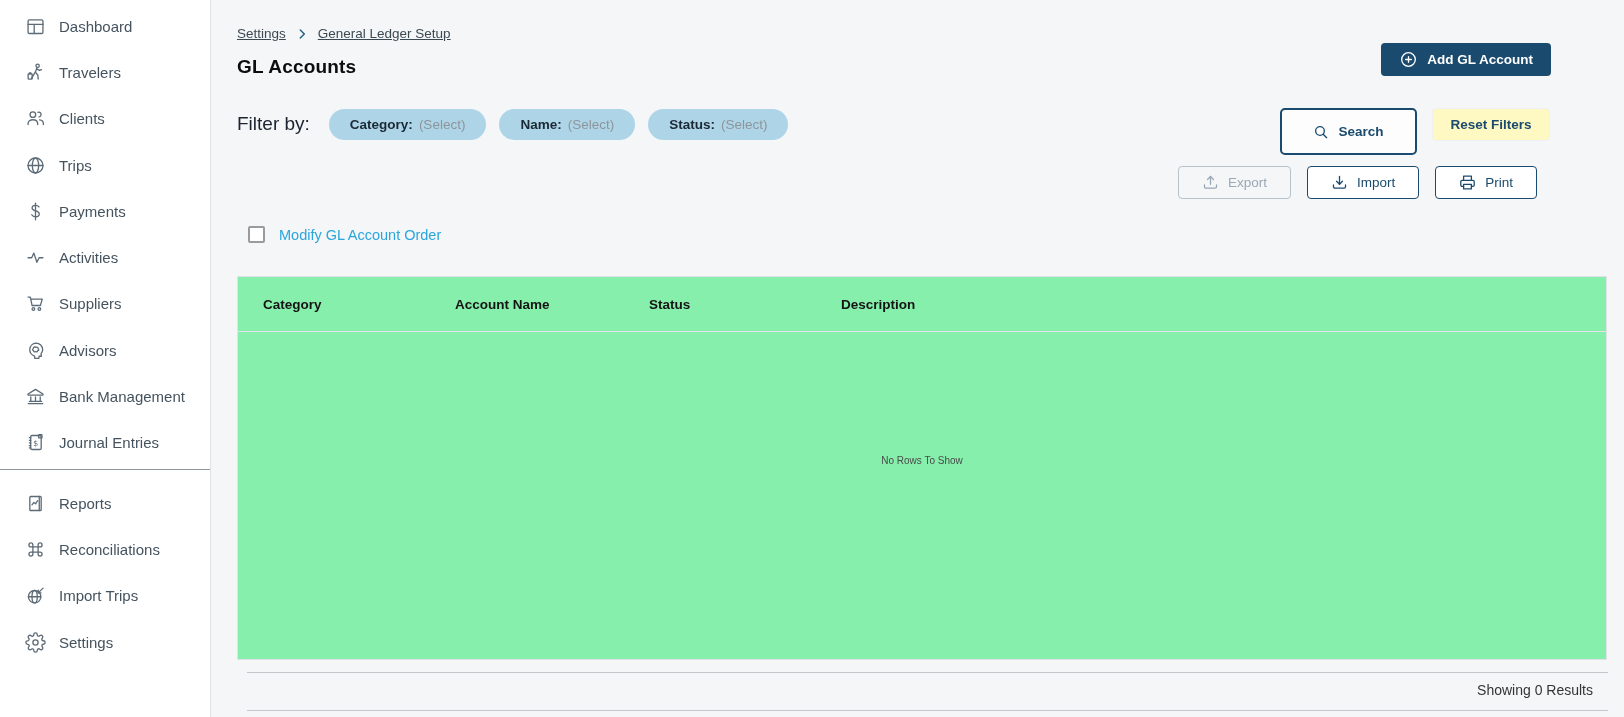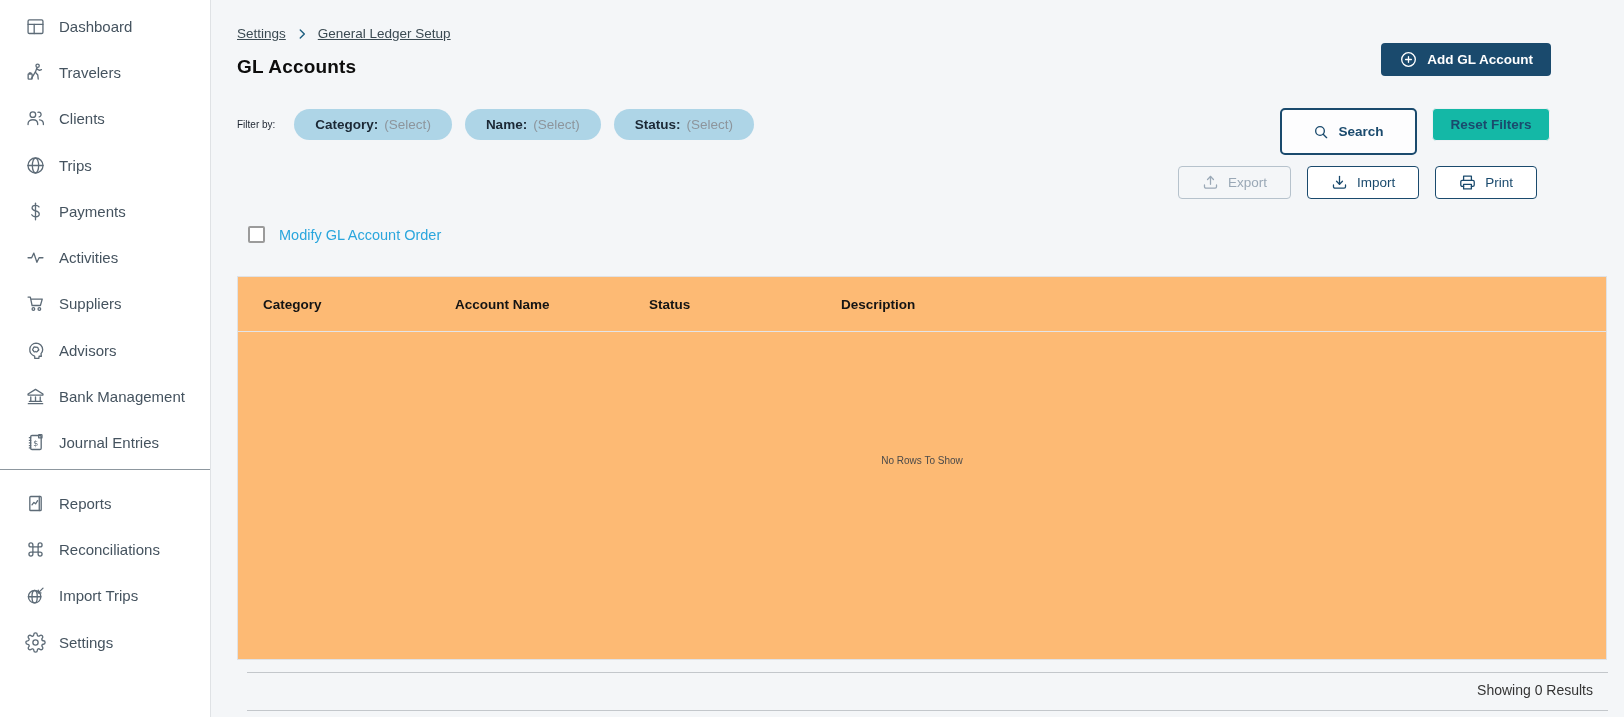--- a/index.html
+++ b/index.html
@@ -45,7 +45,7 @@
   .add-btn svg { width:19px; height:19px; stroke:#fff; stroke-width:1.7; fill:none; stroke-linecap:round; }
 
   .filter-row { position:absolute; left:26px; top:108px; height:32px; display:flex; align-items:center; gap:13px; }
-  .filter-label { font-size:10px; color:#1c2430; margin-right:6px; }
+  .filter-label { font-size:19px; color:#1c2430; margin-right:6px; }
   .pill {
     height:31px; background:#aed5e7; border-radius:16px;
     display:flex; align-items:center; gap:6px; padding:0 21px;

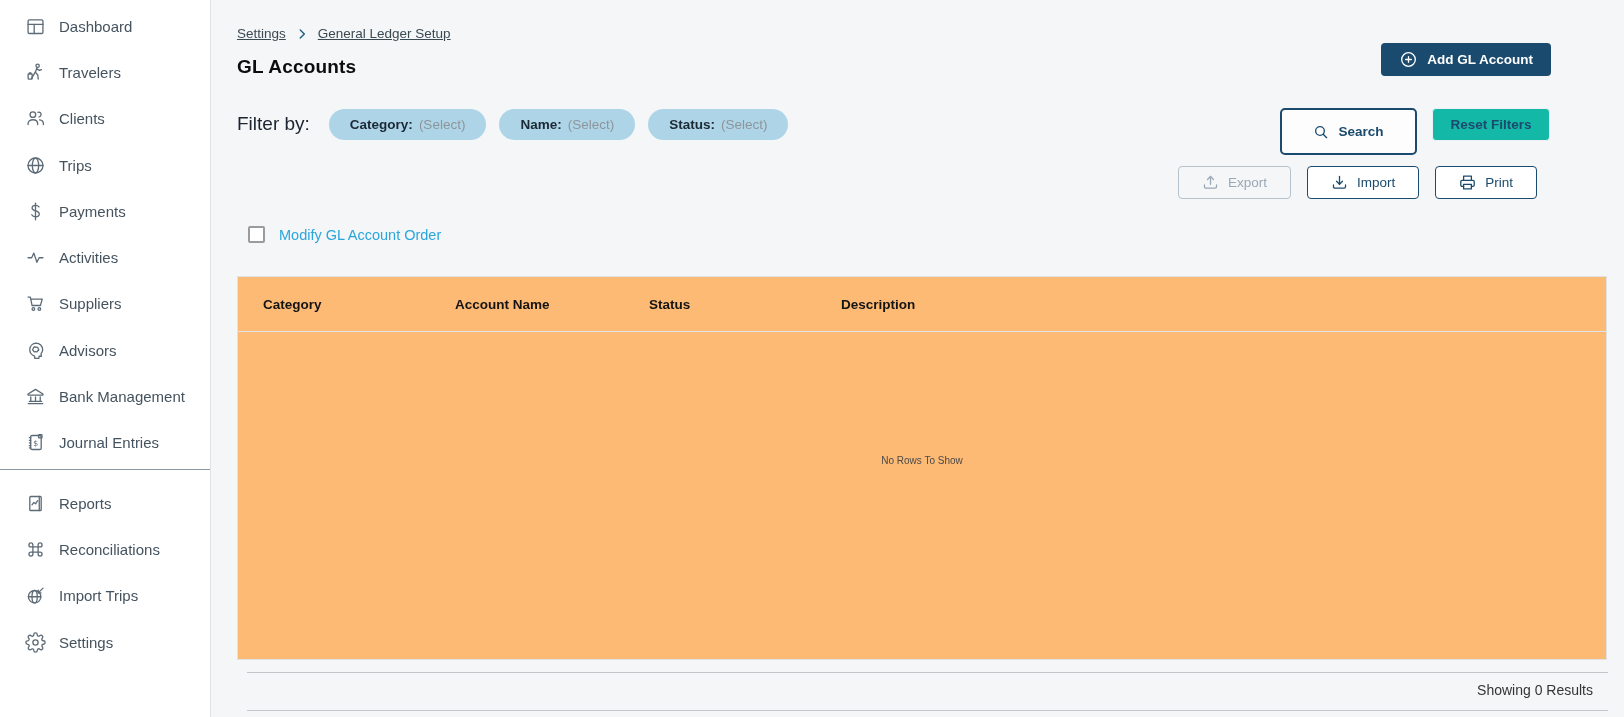--- a/index.html
+++ b/index.html
@@ -65,7 +65,7 @@
 
   .reset-btn {
     position:absolute; top:108px; right:74px; width:118px; height:33px;
-    background:#14b8a6; border:1px solid #eef0f3; border-radius:4px;
+    background:#fef9c3; border:1px solid #eef0f3; border-radius:4px;
     color:#1a4a6d; font-size:13.5px; font-weight:700; cursor:pointer;
     font-family:inherit;
   }

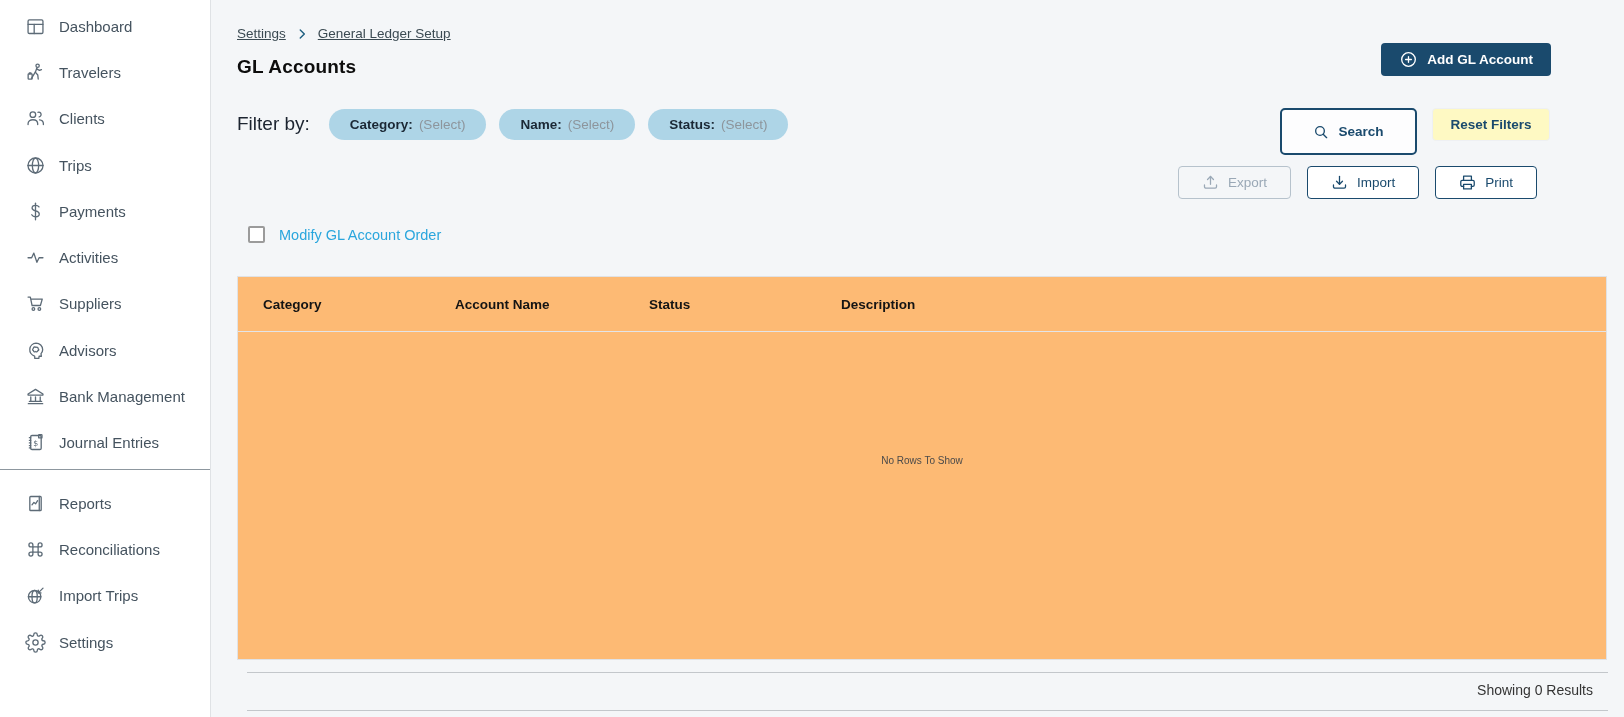--- a/index.html
+++ b/index.html
@@ -87,7 +87,7 @@
 
   .grid-card {
     position:absolute; left:26px; right:17px; top:276px; height:384px;
-    background:#fdba74; border:1px solid #e0e2e5;
+    background:#86efac; border:1px solid #e0e2e5;
   }
   .grid-header {
     height:55px; border-bottom:1px solid #e3e4e7;

